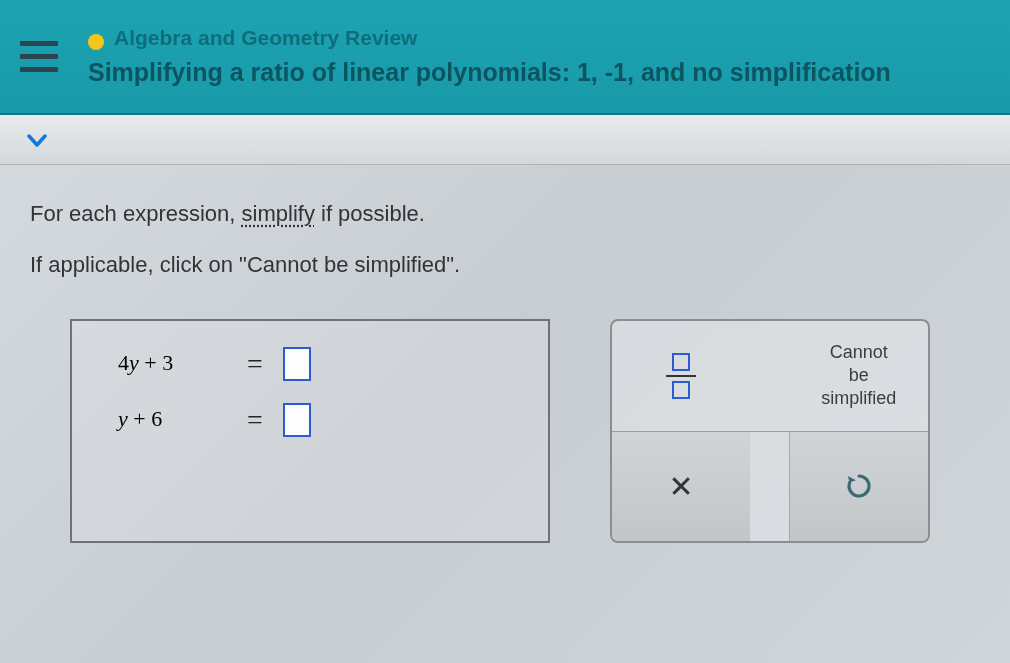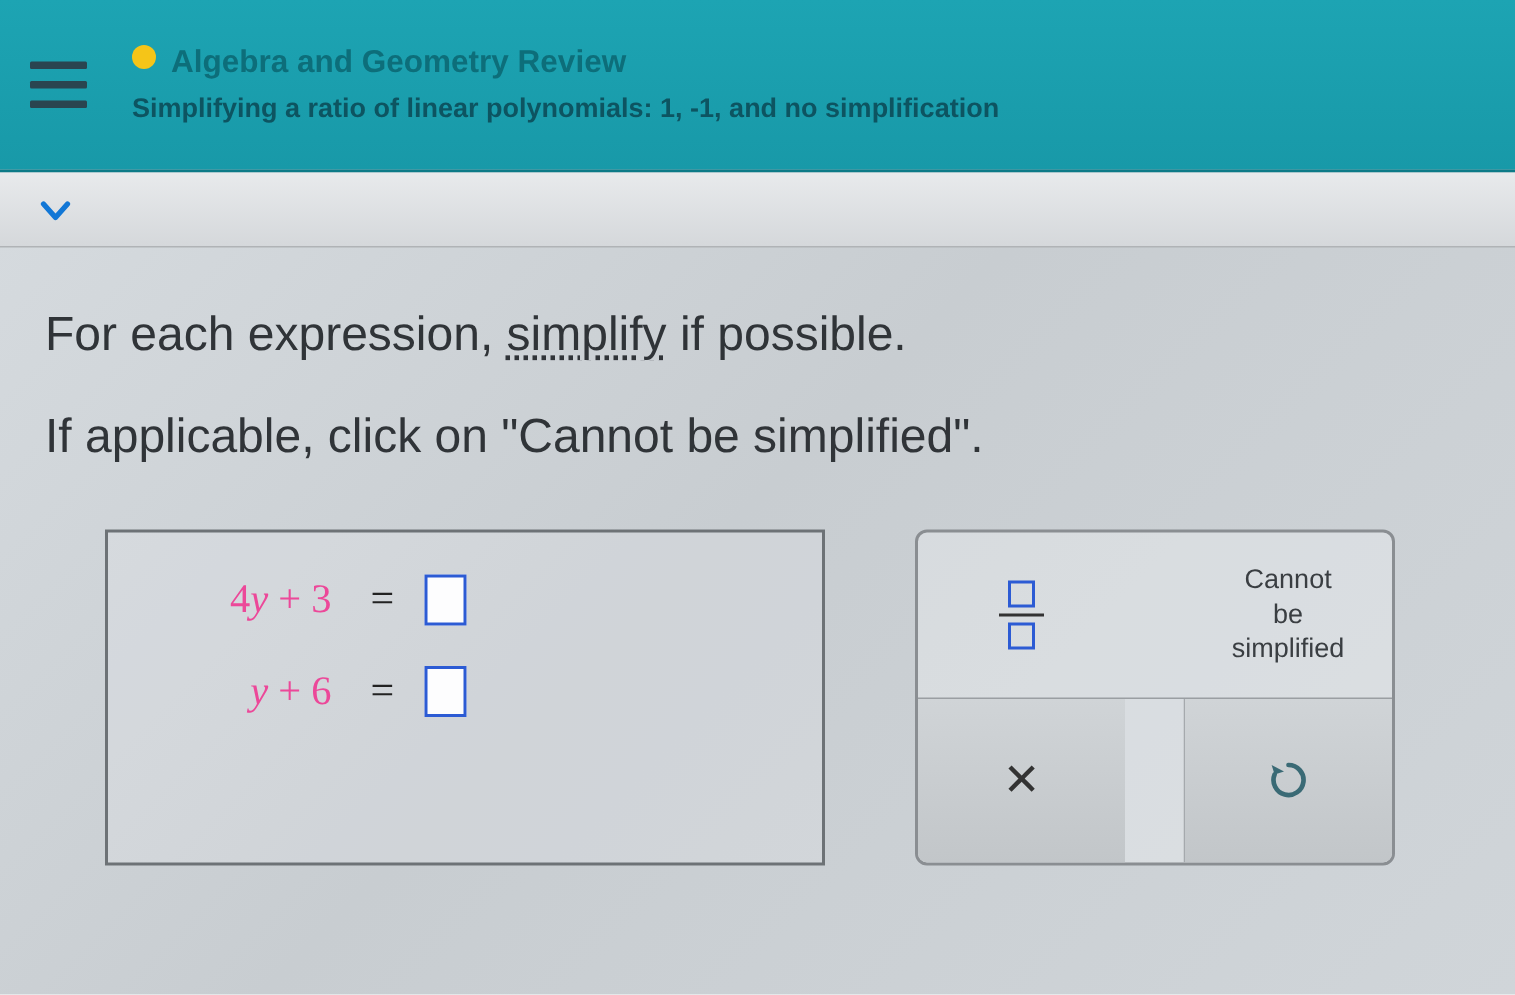--- a/index.html
+++ b/index.html
@@ -36,7 +36,7 @@
   .header-text { flex: 1; }
   .category-row {
     display: flex;
-    align-items: flex-start;
+    align-items: flex-end;
     gap: 10px;
     margin-bottom: 8px;
   }

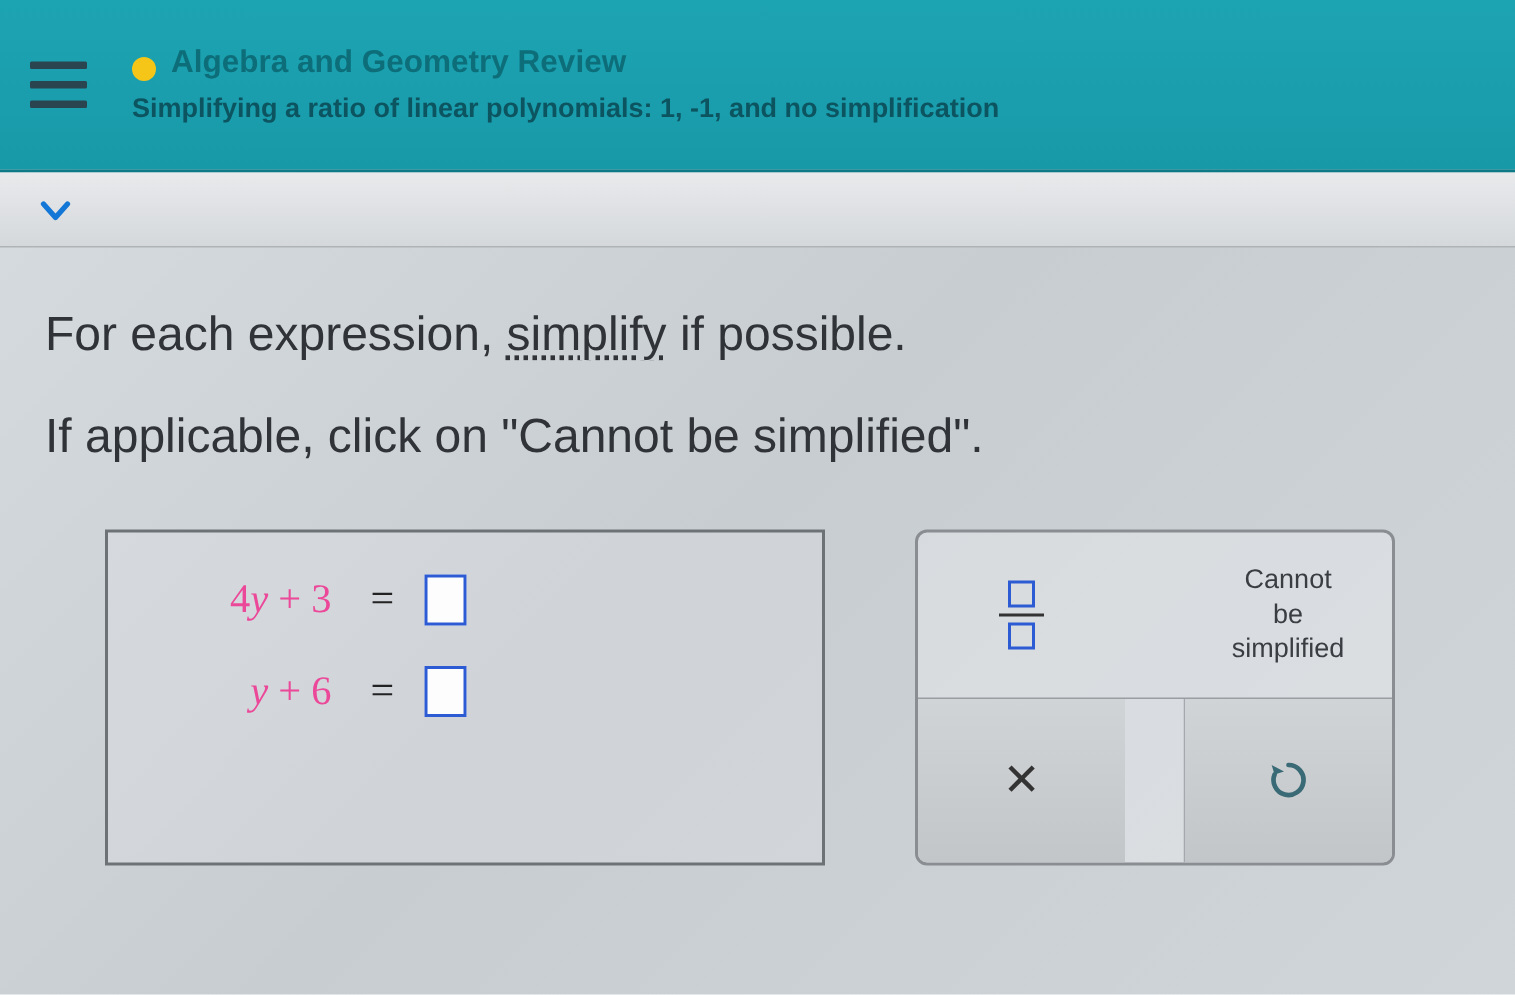--- a/index.html
+++ b/index.html
@@ -53,7 +53,7 @@
   }
   .title {
     color: #0d5461;
-    font-size: 18px;
+    font-size: 25px;
     font-weight: 700;
   }
   .chevron-bar {

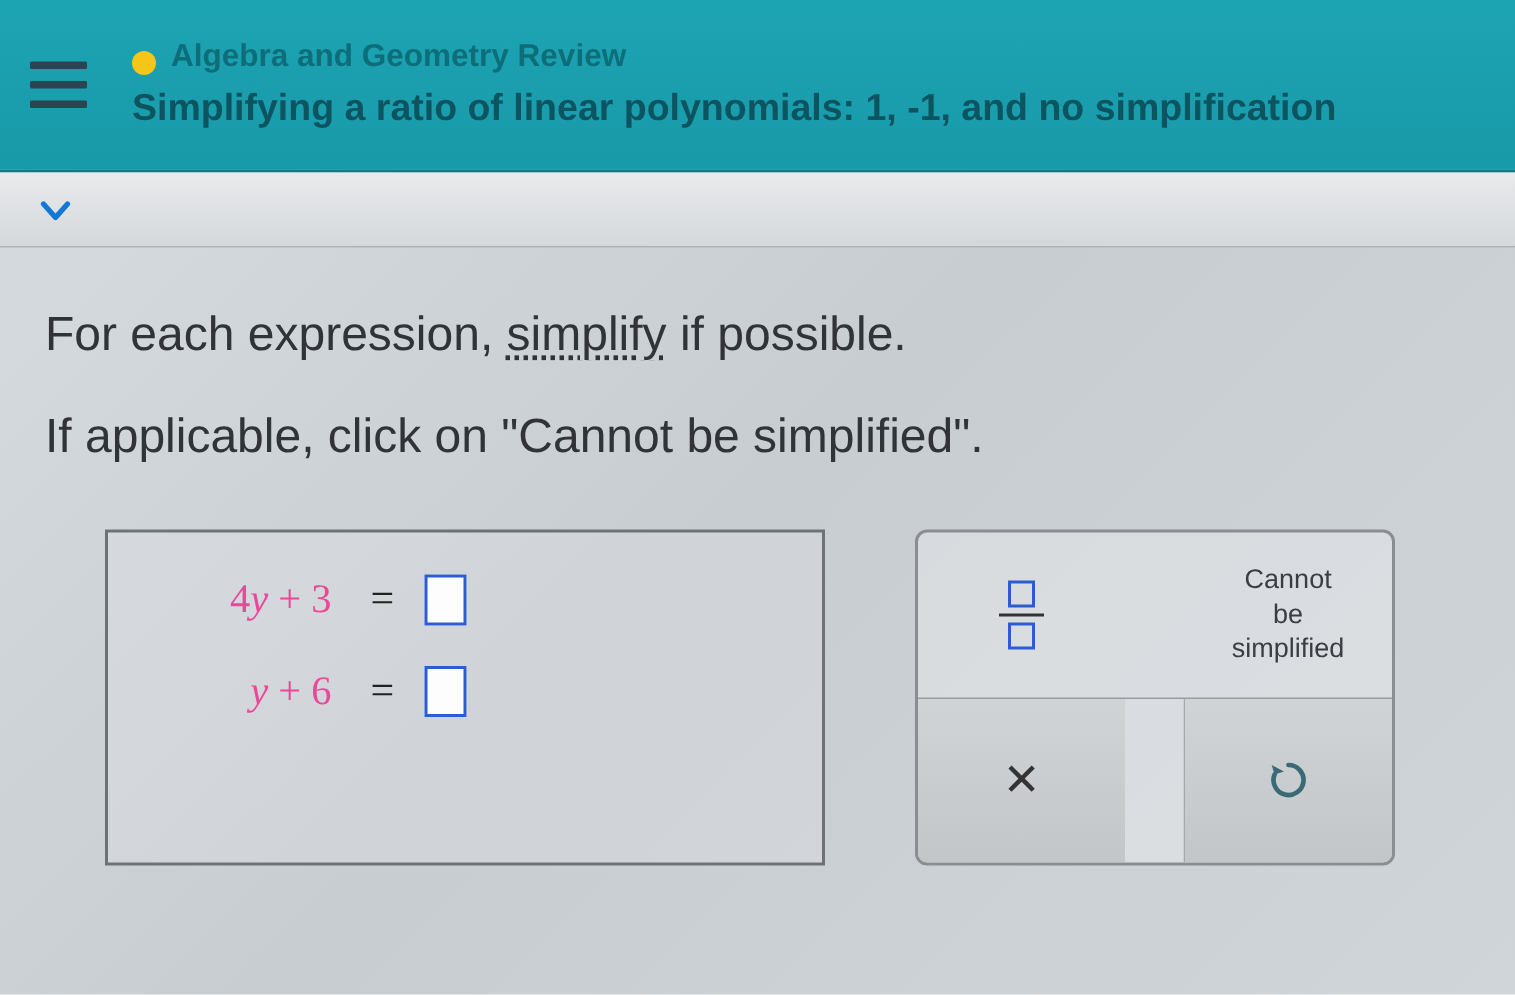--- a/index.html
+++ b/index.html
@@ -75,7 +75,7 @@
   .instructions {
     padding: 30px 30px 20px 30px;
     color: #303438;
-    font-size: 32px;
+    font-size: 22px;
     line-height: 1.7;
   }
   .simplify-link {

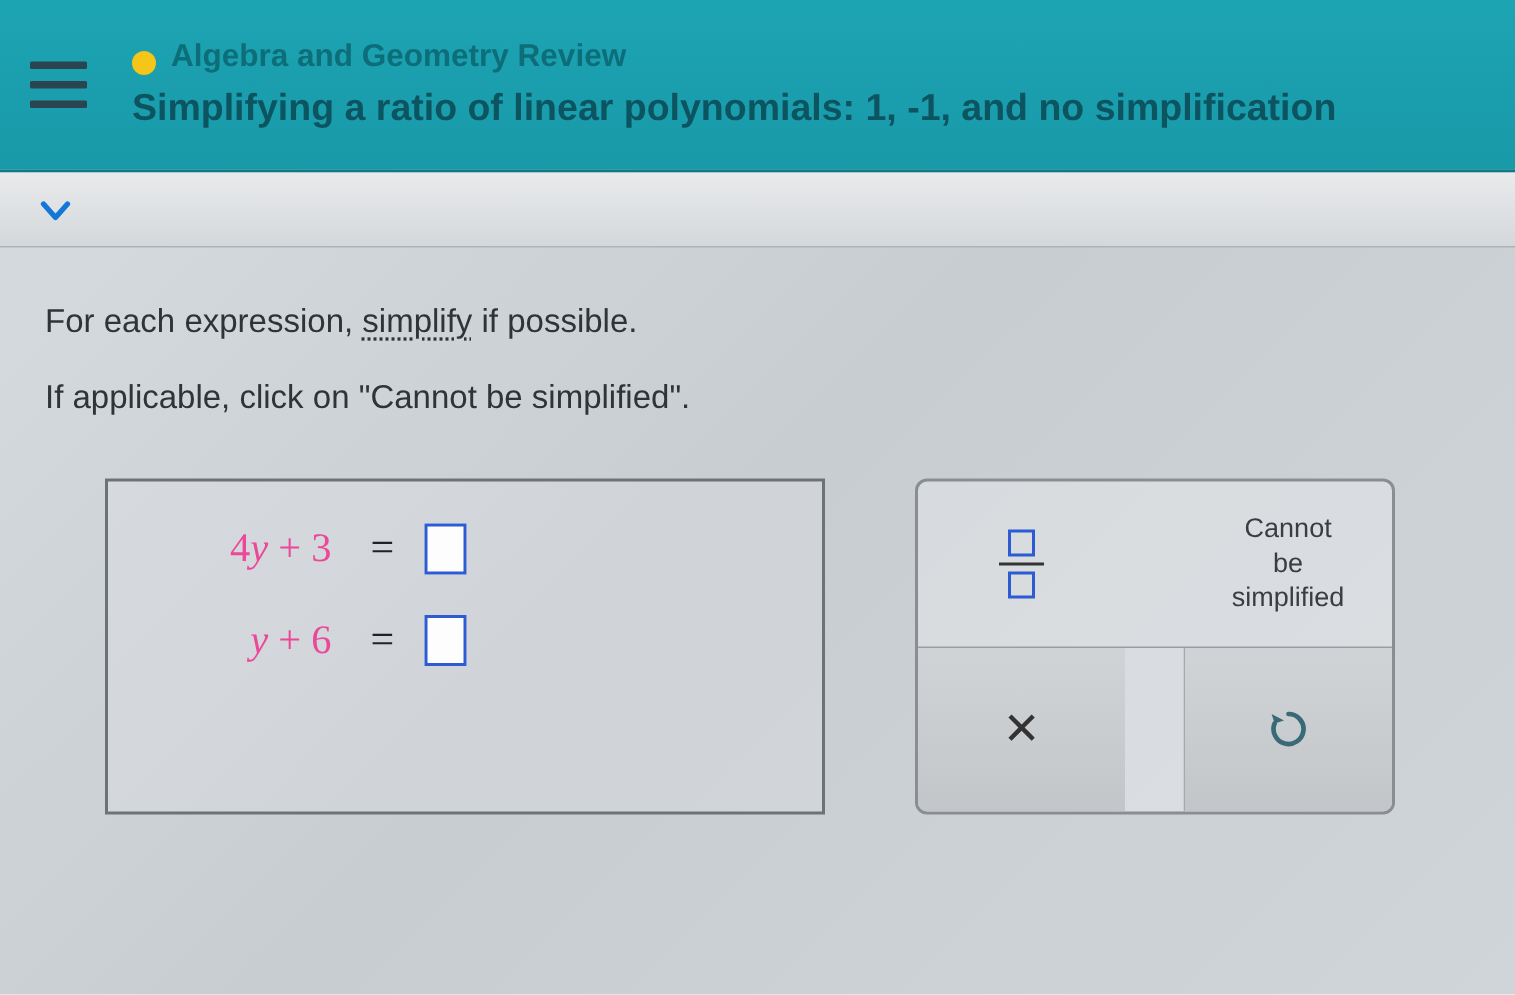--- a/index.html
+++ b/index.html
@@ -104,10 +104,10 @@
   .frac {
     display: flex;
     flex-direction: column;
-    align-items: flex-end;
+    align-items: flex-start;
     font-family: "Times New Roman", serif;
-    font-size: 27px;
-    color: #ec4899;
+    font-size: 22px;
+    color: #000000;
     min-width: 115px;
   }
   .frac .num, .frac .den {

